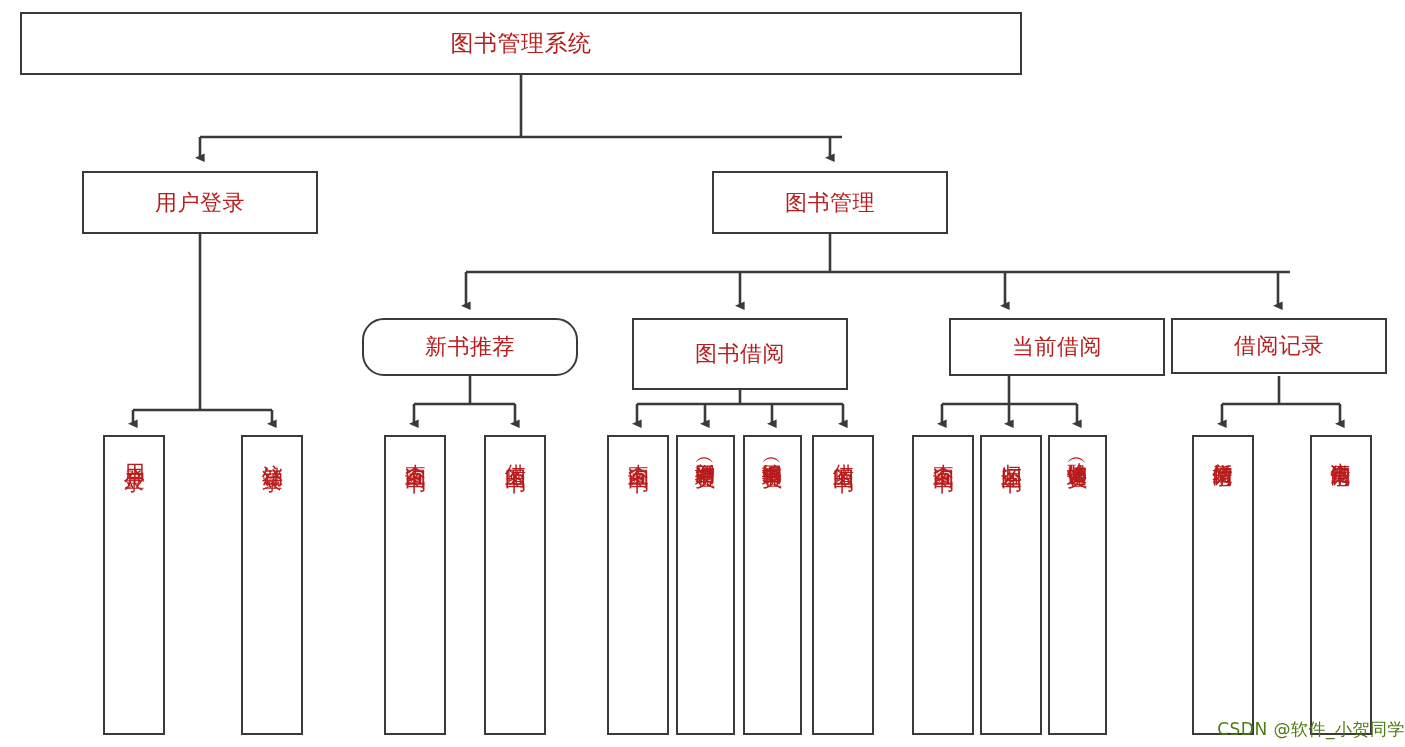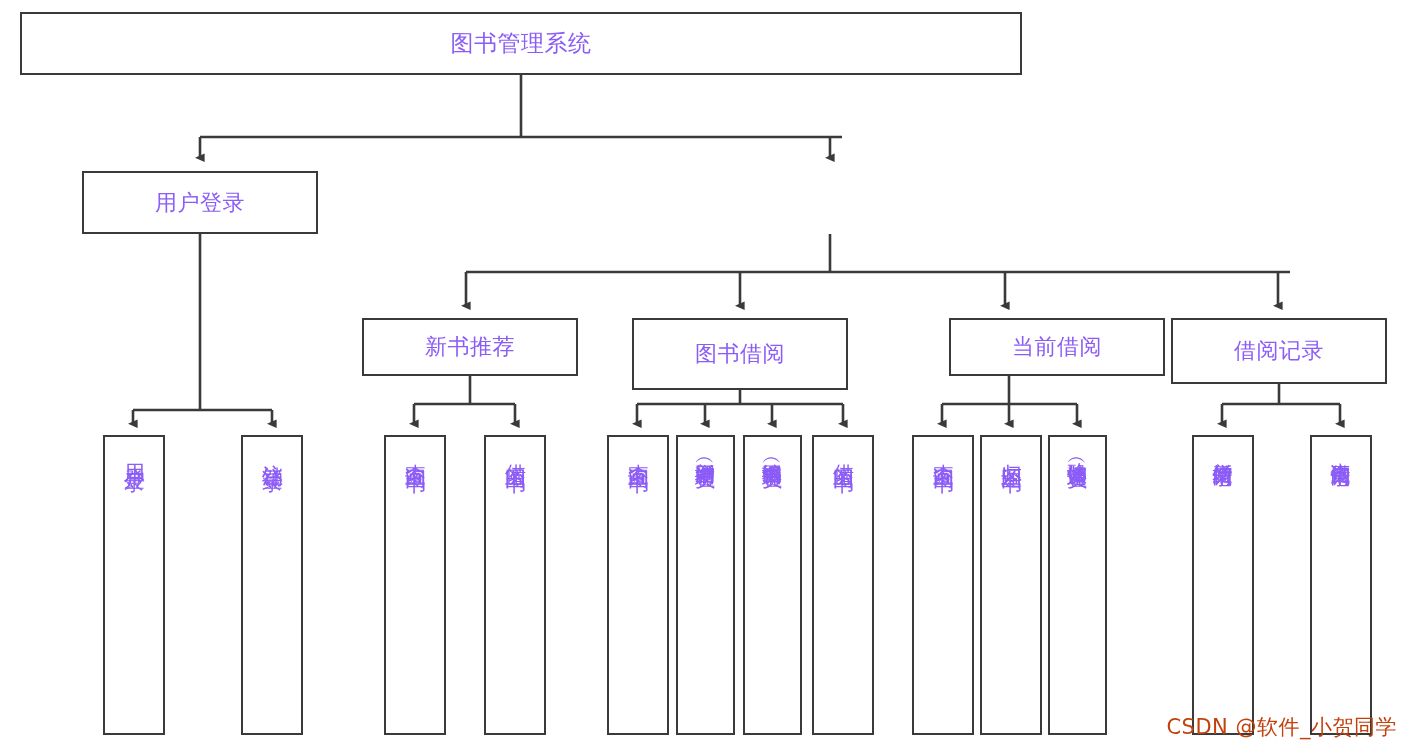--- a/index.html
+++ b/index.html
@@ -34,7 +34,7 @@
     display: flex;
     align-items: center;
     justify-content: center;
-    color: #8b5cf6;
+    color: #b91c1c;
   }
   .node-label {
     display: block;

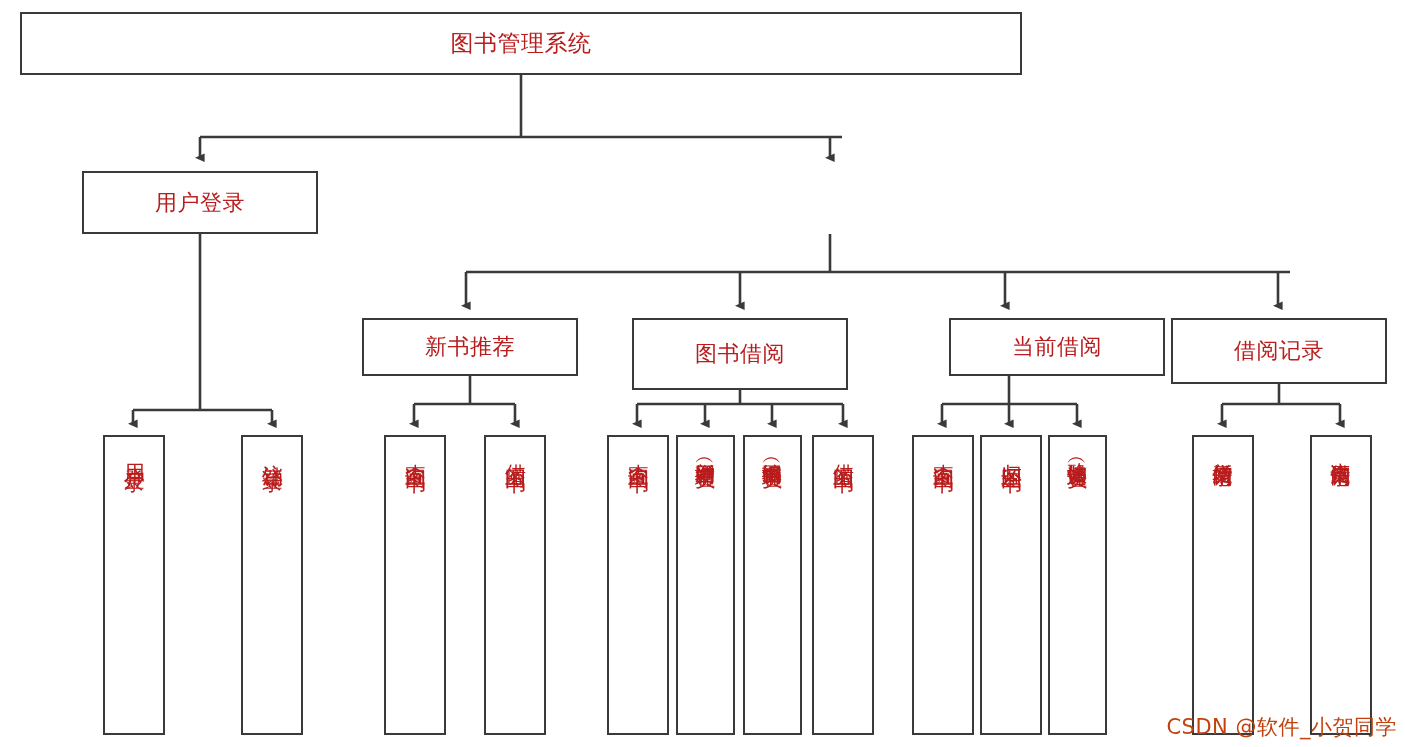--- a/index.html
+++ b/index.html
@@ -144,6 +144,9 @@
     <span class="node-label">用户登录</span>
   </div>
 
+  <div class="node horiz" style="left:712px; top:171px; width:236px; height:63px;">
+    <span class="node-label">图书管理</span>
+  </div>
 
   <div class="node horiz" style="left:362px; top:318px; width:216px; height:58px;">
     <span class="node-label">新书推荐</span>

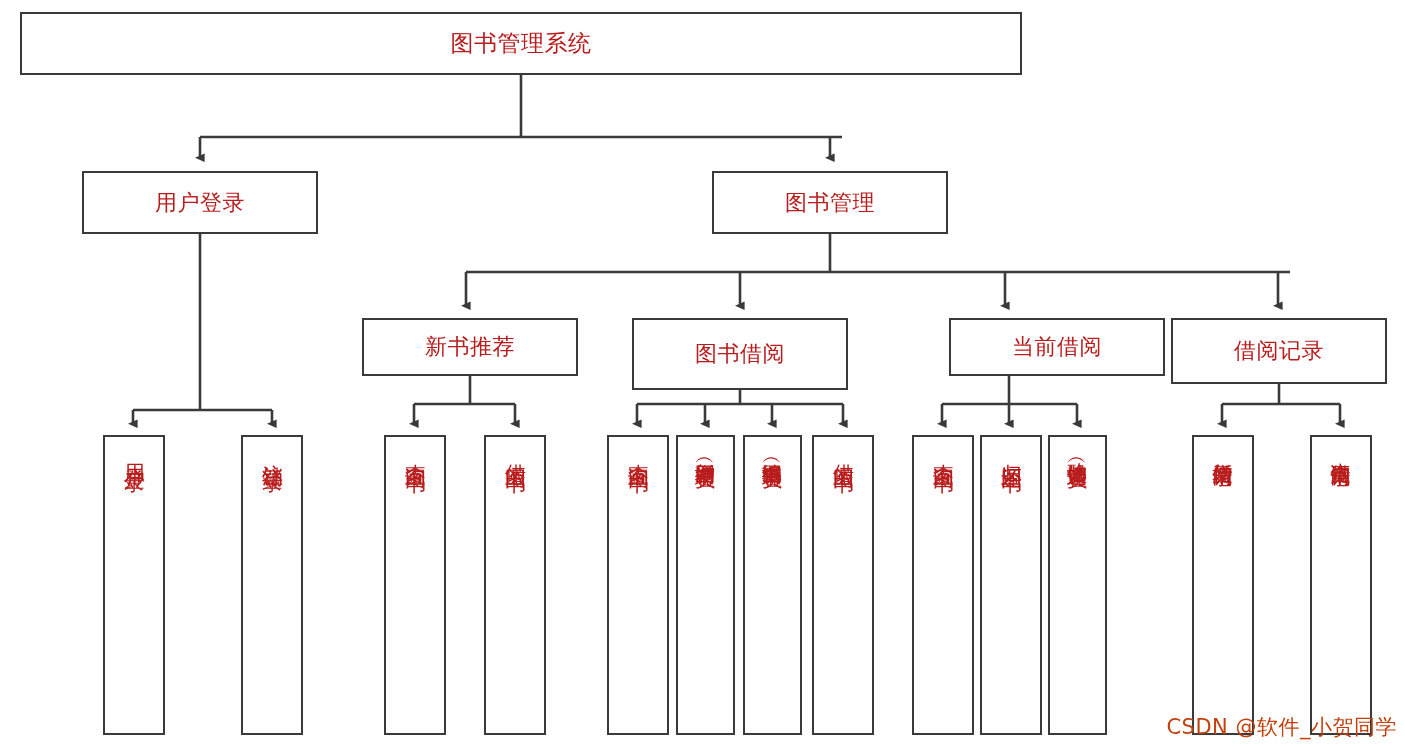--- a/index.html
+++ b/index.html
@@ -148,7 +148,7 @@
     <span class="node-label">图书管理</span>
   </div>
 
-  <div class="node horiz" style="left:362px; top:318px; width:216px; height:58px;">
+  <div class="node horiz" style="left:362px; top:318px; width:216px; height:58px;border-radius:22px;">
     <span class="node-label">新书推荐</span>
   </div>
 

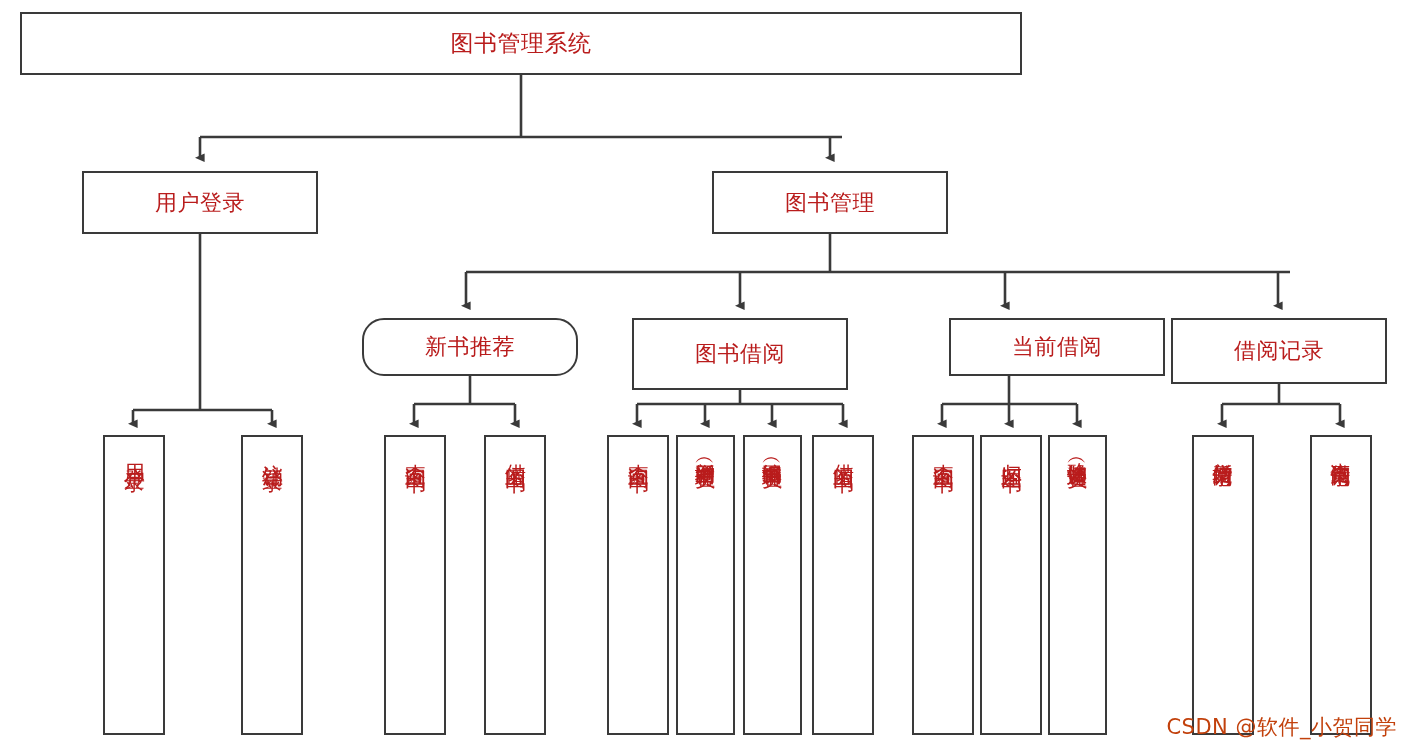--- a/index.html
+++ b/index.html
@@ -160,7 +160,7 @@
     <span class="node-label">当前借阅</span>
   </div>
 
-  <div class="node horiz" style="left:1171px; top:318px; width:216px; height:66px;">
+  <div class="node horiz" style="left:1171px; top:318px; width:216px; height:56px;">
     <span class="node-label">借阅记录</span>
   </div>
 

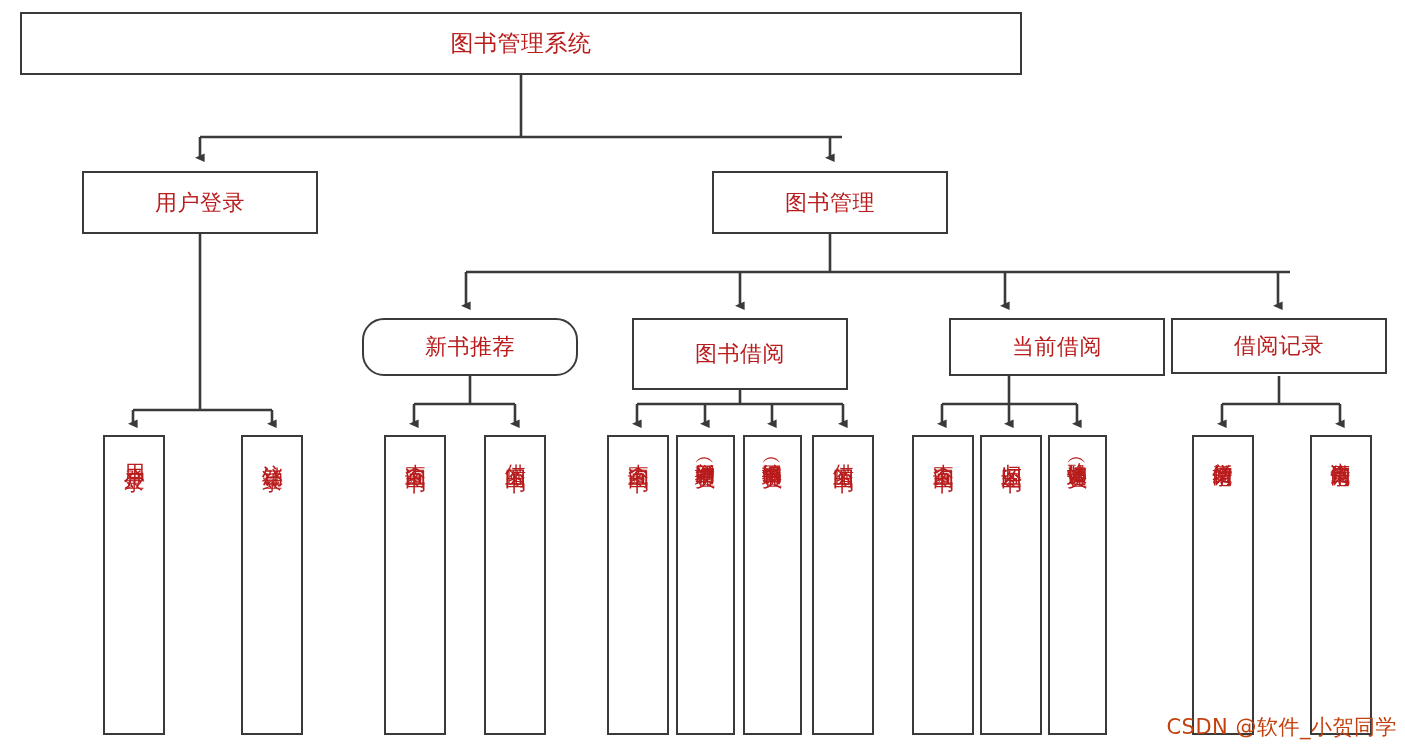--- a/index.html
+++ b/index.html
@@ -71,10 +71,10 @@
   }
   #watermark {
     position: absolute;
-    right: 8px;
+    right: 0;
     bottom: 6px;
-    font-size: 21px;
-    color: #c2410c;
+    font-size: 17px;
+    color: #4d7c0f;
     letter-spacing: 0.5px;
     white-space: nowrap;
     font-family: "DejaVu Sans", "Liberation Sans", sans-serif;

